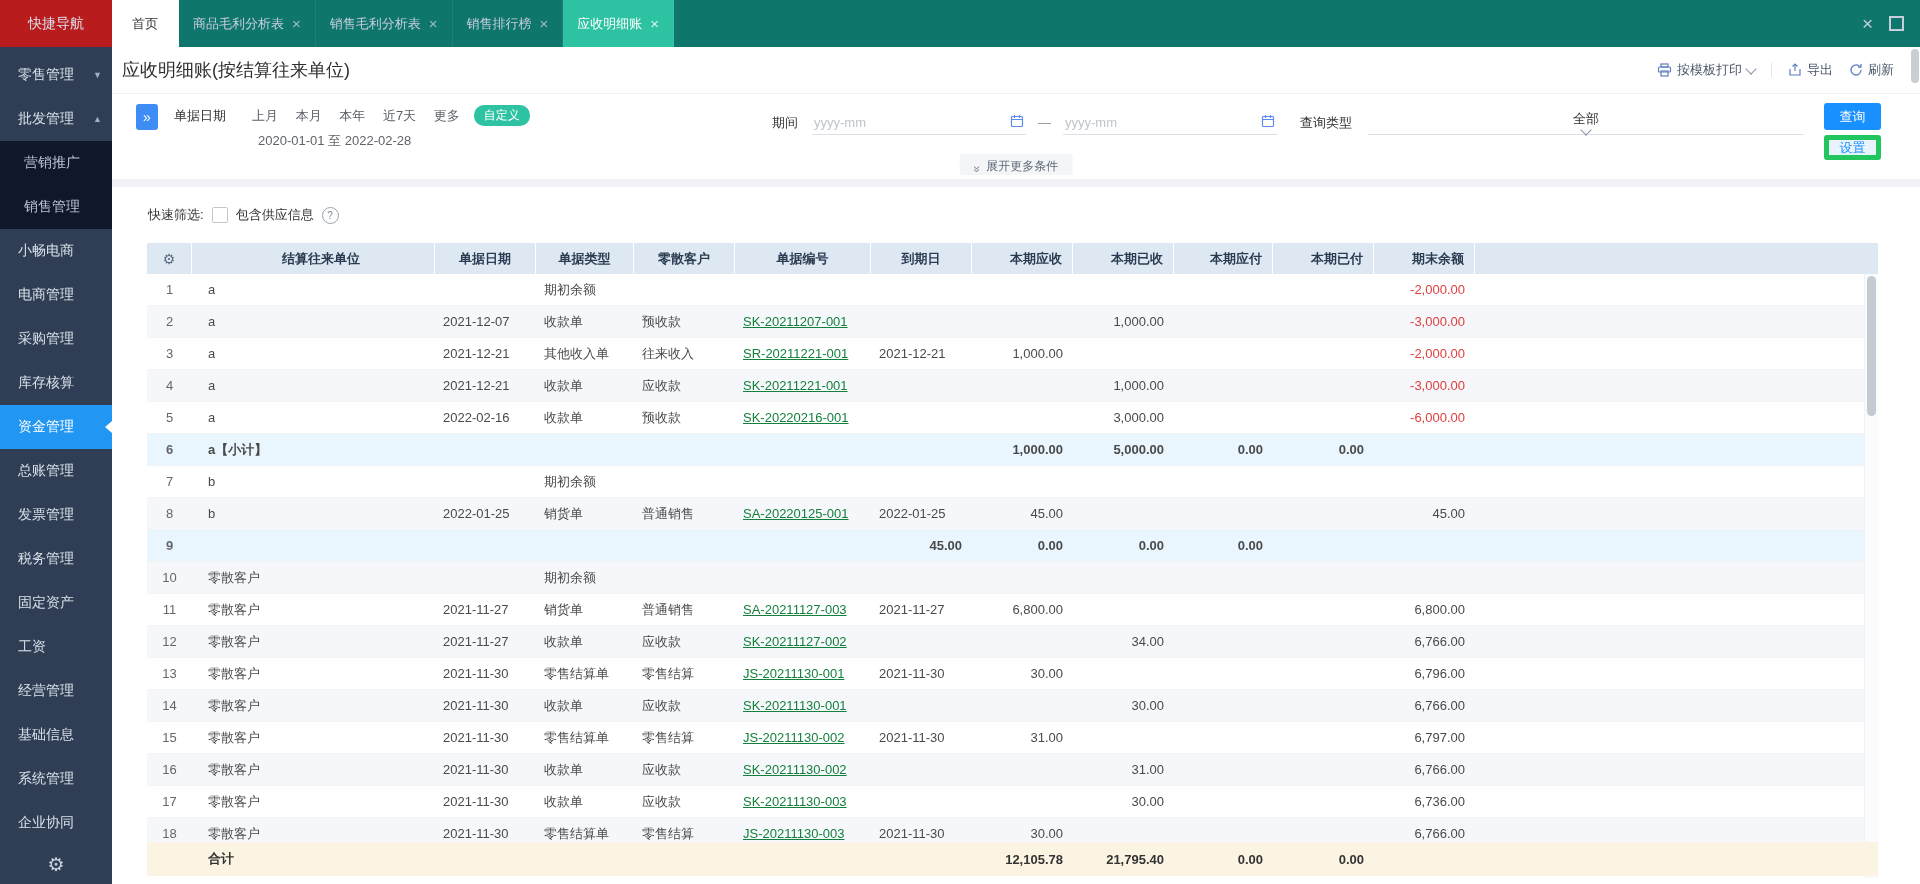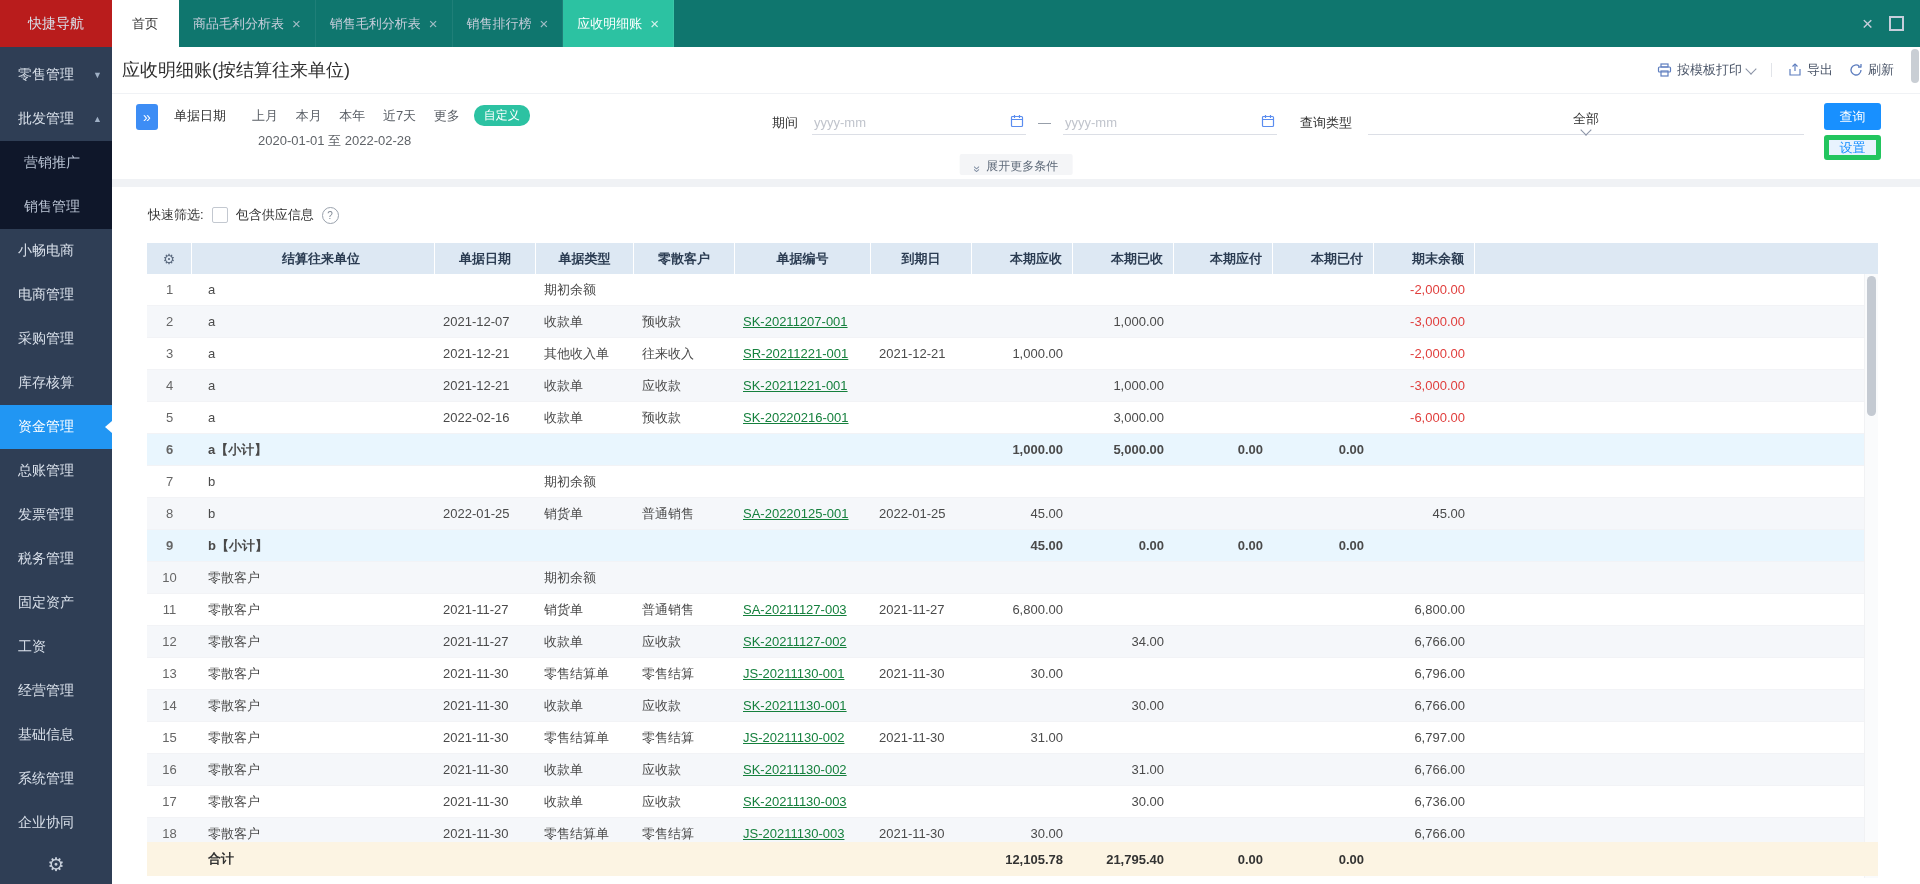--- a/index.html
+++ b/index.html
@@ -509,7 +509,6 @@
             </div>
             <div class="trow subtotal">
               <div class="cell c-seq">9</div>
-              <div class="cell c-unit">b【小计】</div>
               <div class="cell c-doc_date"></div>
               <div class="cell c-doc_type"></div>
               <div class="cell c-biz_type"></div>

